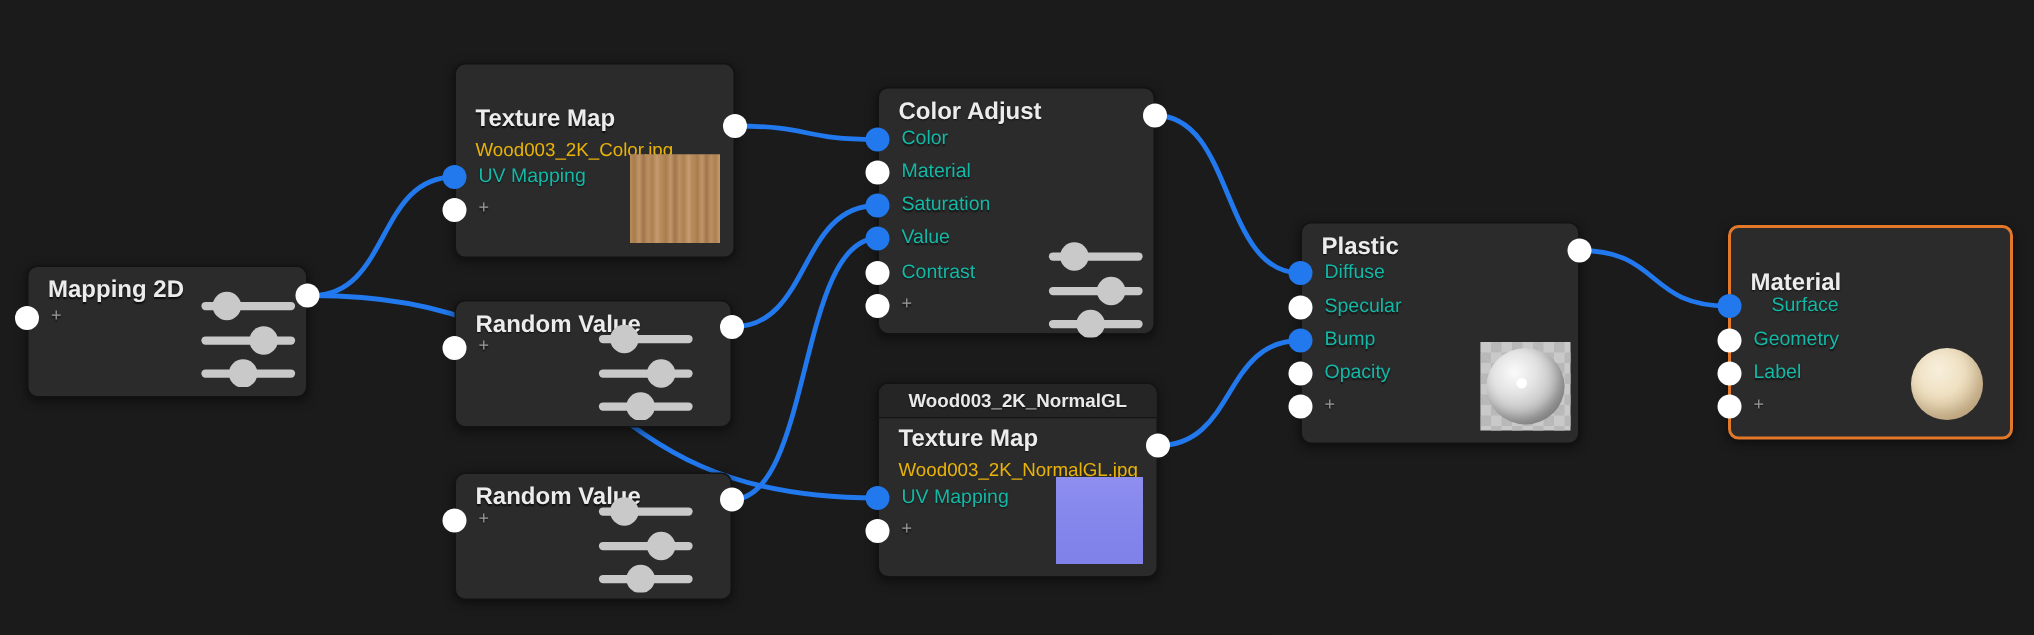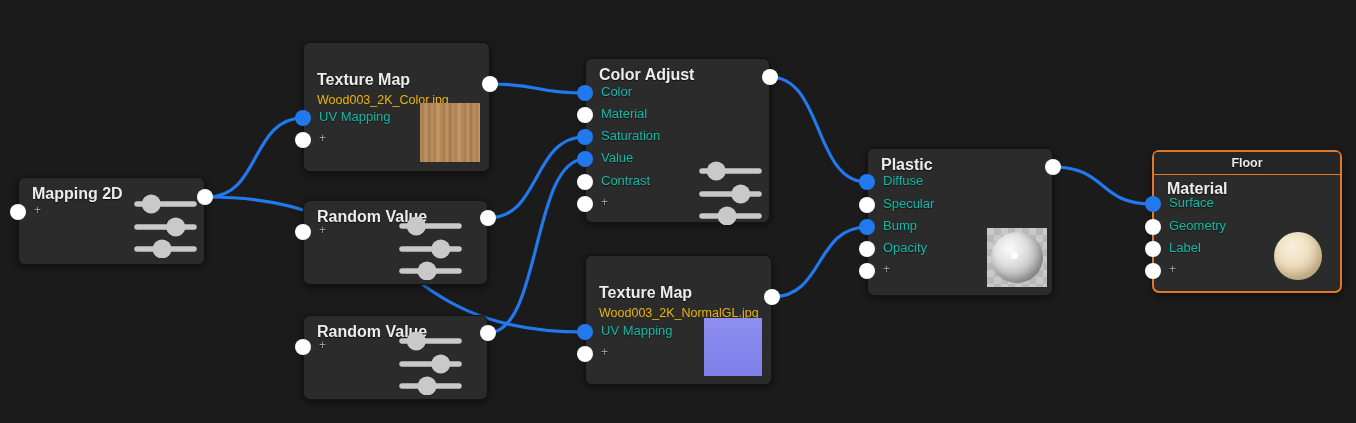--- a/index.html
+++ b/index.html
@@ -255,7 +255,6 @@
         </div>
       </div>
       <div class="node selected" style="left: 1152px; top: 150px; width: 190px; height: 143px;">
-        <div class="node-header">Floor</div>
         <div class="node-title" style="top: 28px;">Material</div>
         <div class="port blue" style="left: -9px; top: 44px;"></div>
         <div class="port-label" style="left: 15px; top: 43px;">Surface</div>

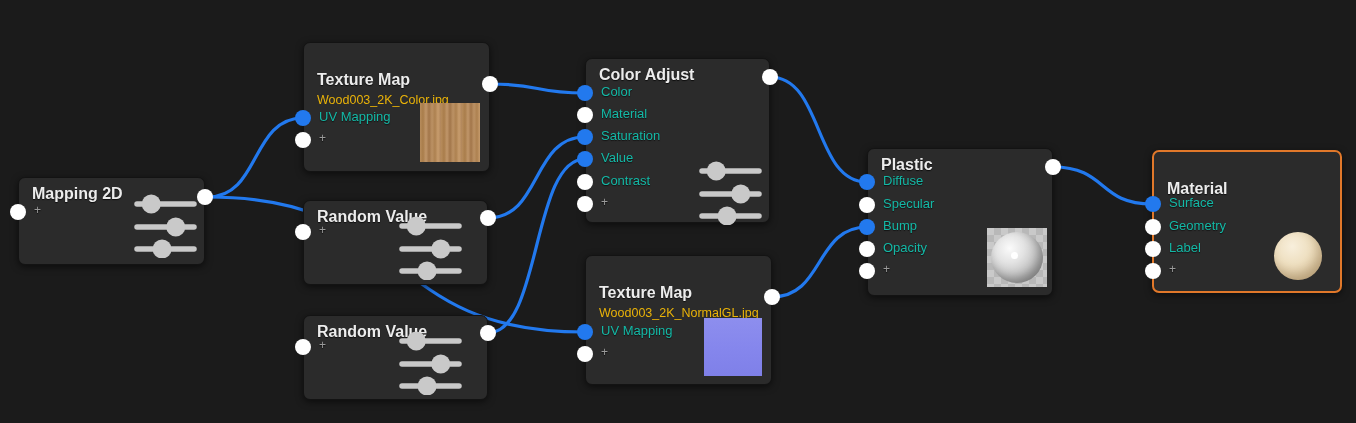--- a/index.html
+++ b/index.html
@@ -257,7 +257,7 @@
       <div class="node selected" style="left: 1152px; top: 150px; width: 190px; height: 143px;">
         <div class="node-title" style="top: 28px;">Material</div>
         <div class="port blue" style="left: -9px; top: 44px;"></div>
-        <div class="port-label" style="left: 15px; top: 43px;">Surface</div>
+        <div class="port-label" style="left: 27px; top: 43px;">Surface</div>
         <div class="port white" style="left: -9px; top: 67px;"></div>
         <div class="port-label" style="left: 15px; top: 66px;">Geometry</div>
         <div class="port white" style="left: -9px; top: 89px;"></div>

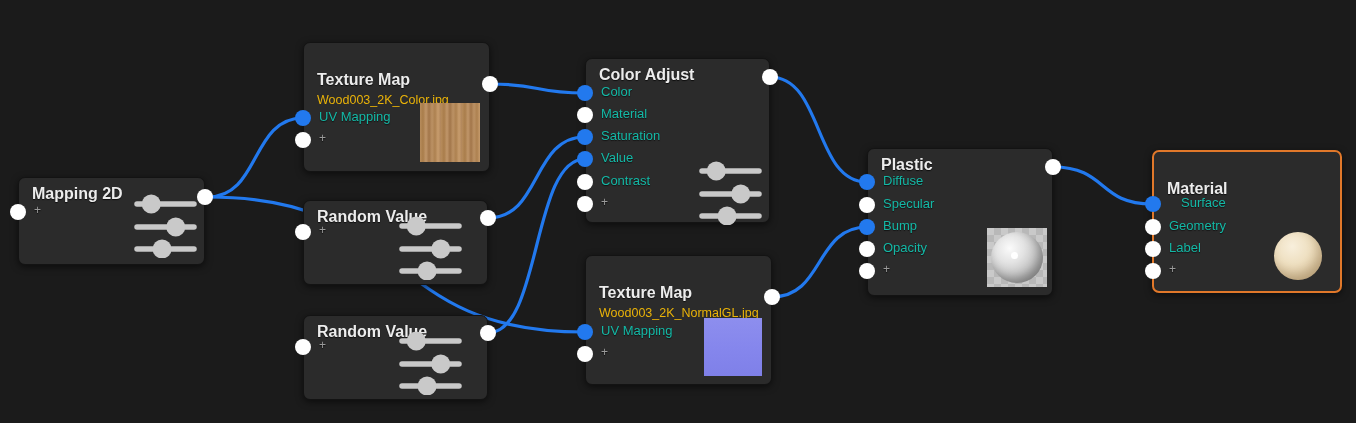--- a/index.html
+++ b/index.html
@@ -226,6 +226,7 @@
         </svg>
       </div>
       <div class="node" style="left: 585px; top: 255px; width: 187px; height: 130px;">
+        <div class="node-header">Wood003_2K_NormalGL</div>
         <div class="node-title" style="top: 28px;">Texture Map</div>
         <div class="node-subtitle" style="top: 50px;">Wood003_2K_NormalGL.jpg</div>
         <div class="port blue" style="left: -9px; top: 68px;"></div>

